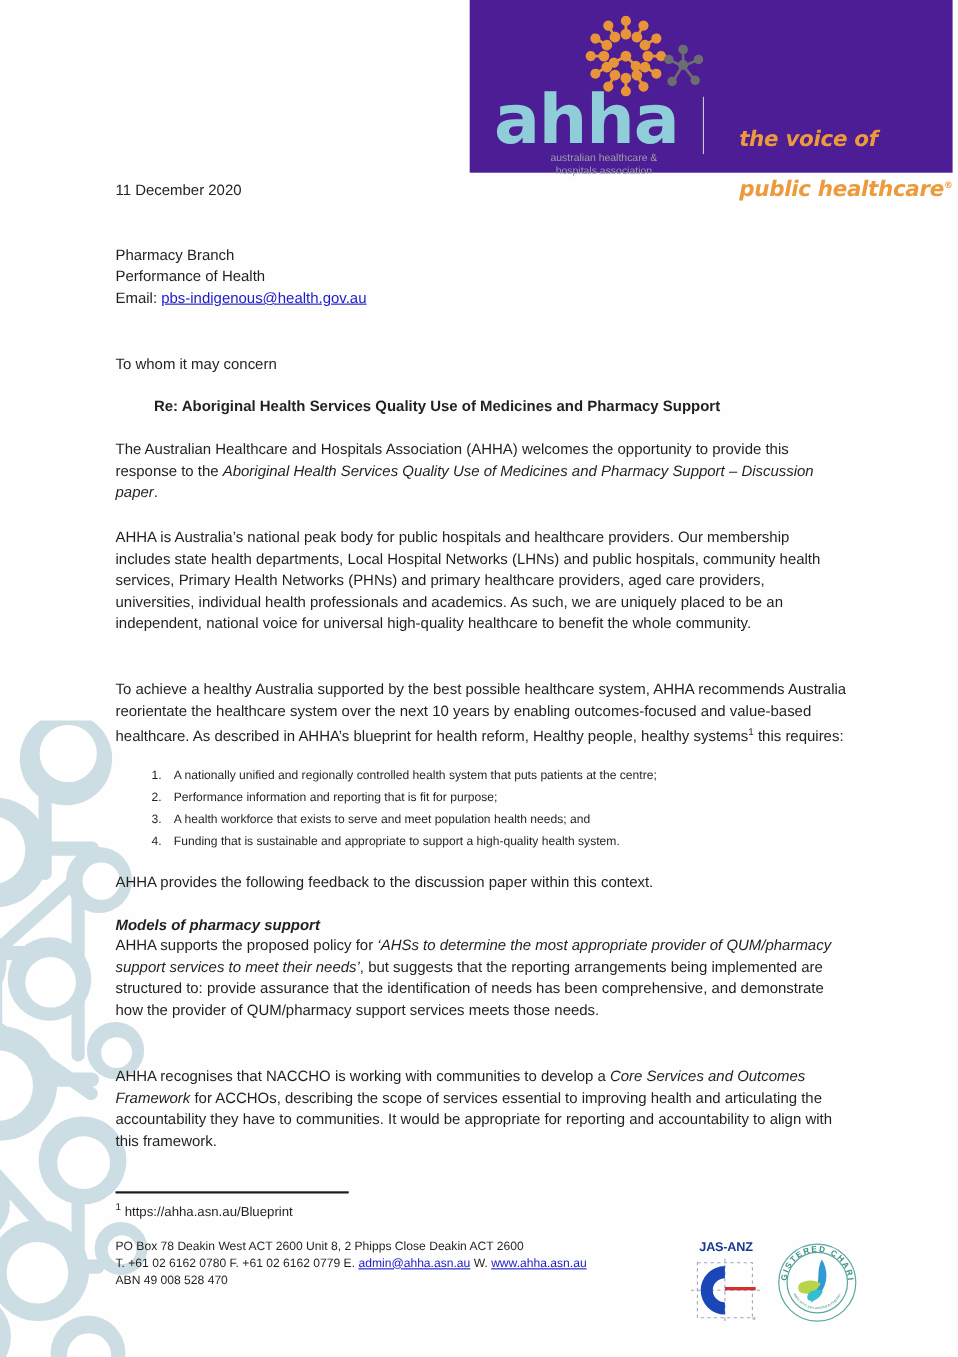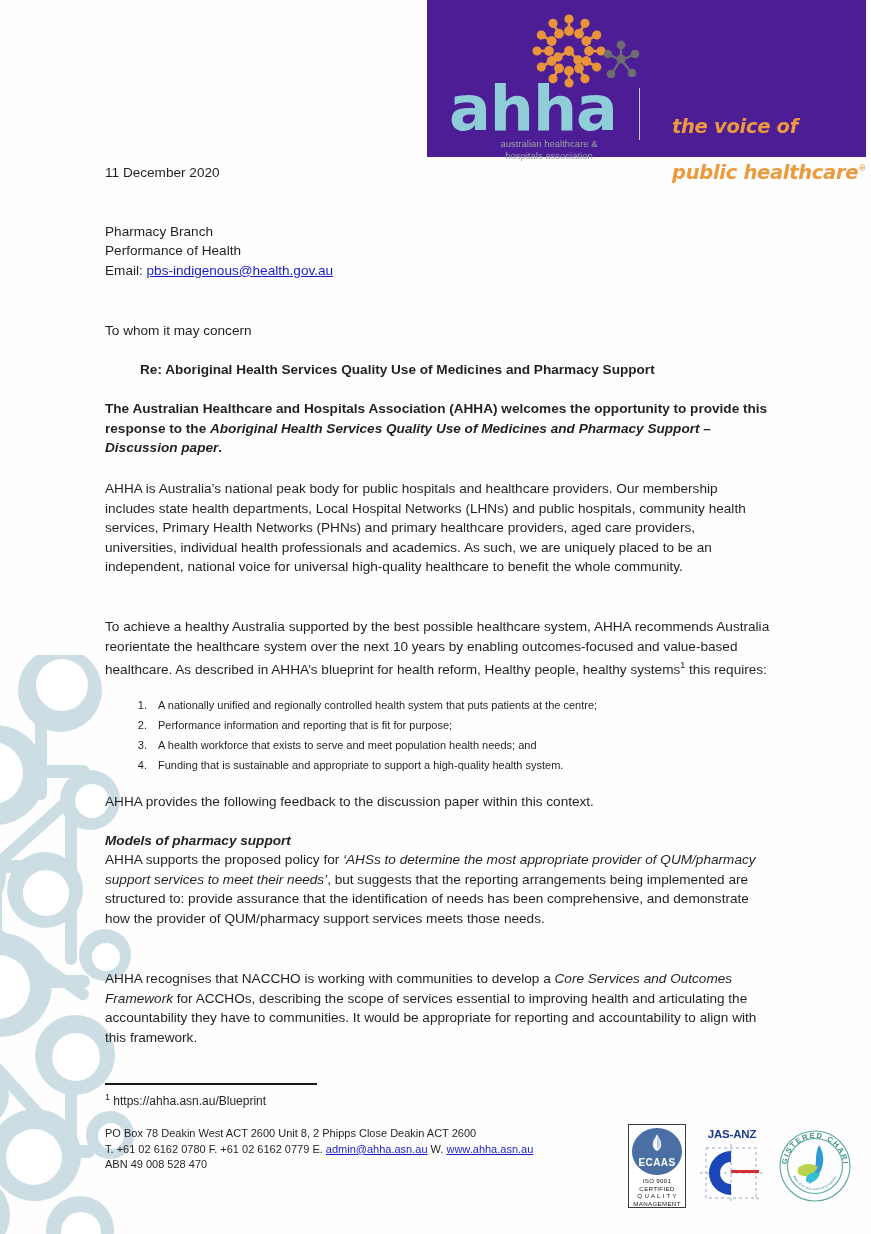--- a/index.html
+++ b/index.html
@@ -78,7 +78,7 @@
   .salutation{left:105px;top:321px;}
   .subject{left:105px;top:360px;font-weight:bold;margin-left:35px;}
   .para{left:105px;width:665px;text-align:left;}
-  .p1{top:399px;font-weight:bold;}
+  .p1{top:399px;}
   .p2{top:479px;}
   .p3{top:617px;}
   .p4{top:792px;}

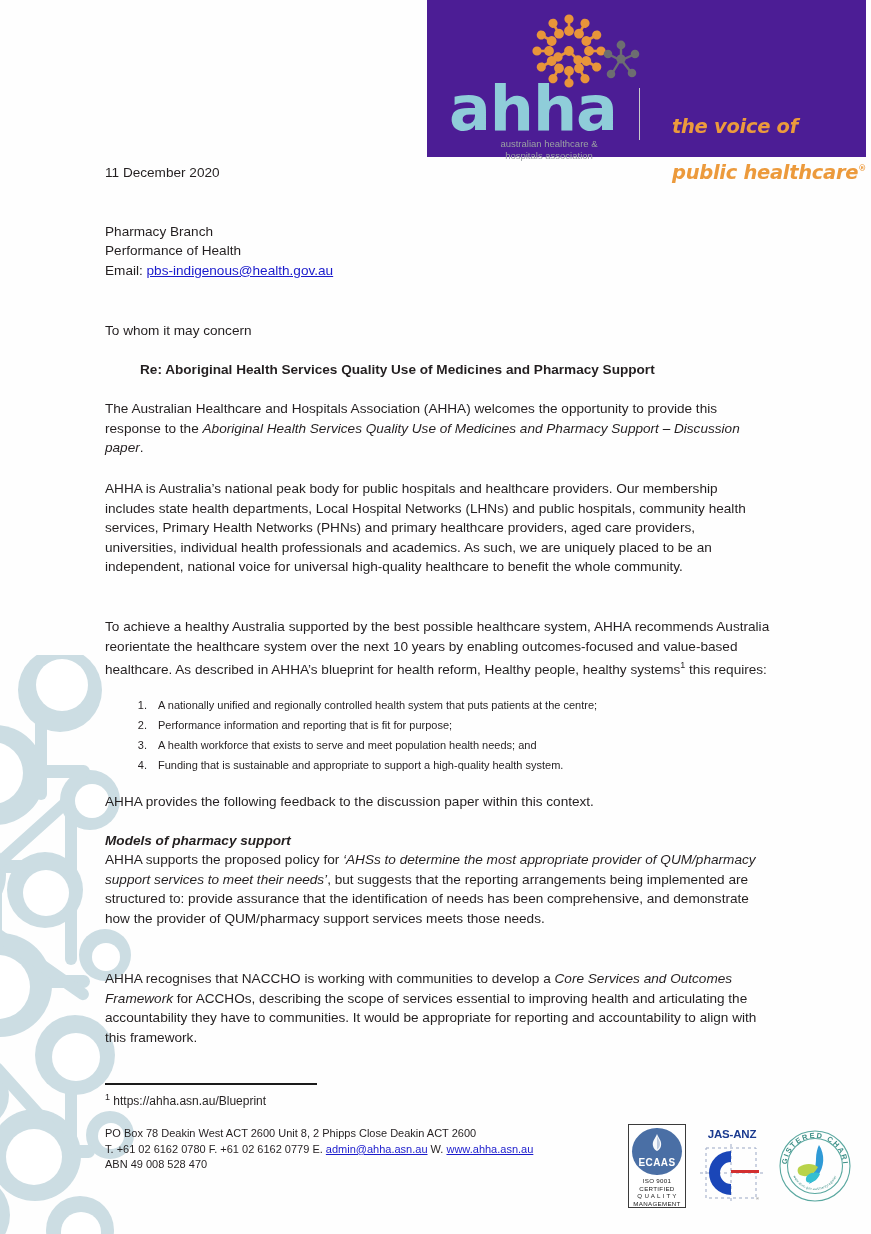--- a/index.html
+++ b/index.html
@@ -363,21 +363,6 @@
 
   <div id="cert-logos">
 
-    <div class="ecaas-box">
-      <div class="ecaas-circle">
-        <svg class="flame" viewBox="0 0 14 17" xmlns="http://www.w3.org/2000/svg" aria-hidden="true">
-          <path d="M7 0 C9 5 12 7 11 12 C10.4 15 8 16.5 7 17 C6 16.5 3.6 15 3 12 C2 7 5 5 7 0 Z" fill="#ffffff" opacity=".95"></path>
-          <path d="M7 2 C8.4 6 10.6 7.6 9.8 11.6 C9.3 14 7.7 15.2 7 15.6 Z" fill="#4a6fa5" opacity=".35"></path>
-        </svg>
-        <span>ECAAS</span>
-      </div>
-      <div class="ecaas-txt">
-        <span>ISO 9001</span><br>
-        <span>CERTIFIED</span><br>
-        <span>Q U A L I T Y</span><br>
-        <span>MANAGEMENT</span>
-      </div>
-    </div>
 
     <div class="jas">
       <div class="jas-title">JAS-ANZ</div>

